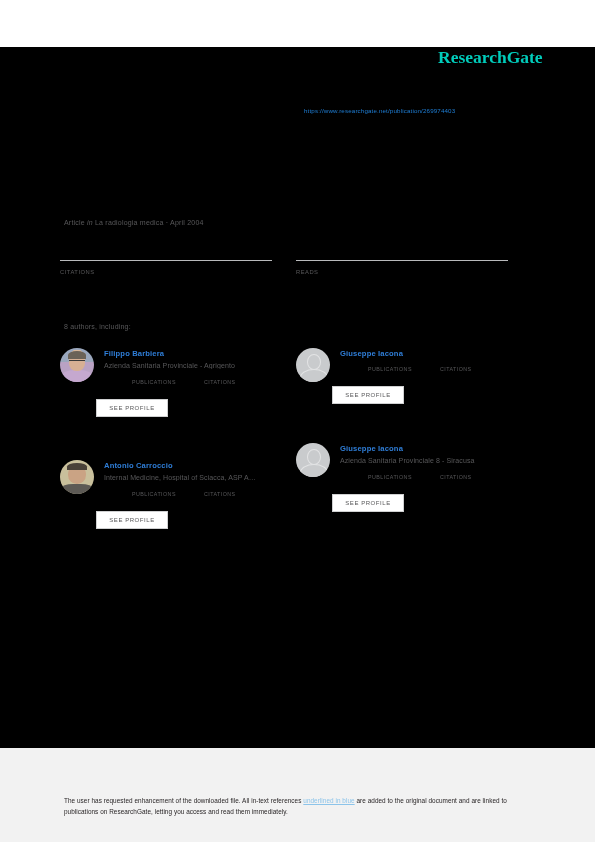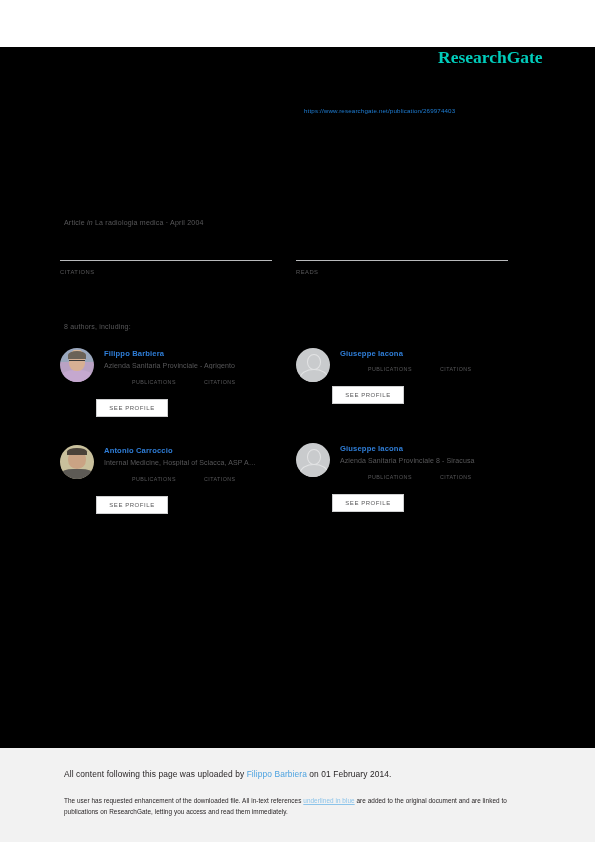--- a/index.html
+++ b/index.html
@@ -91,7 +91,7 @@
   .author-card{position:absolute;width:235px;height:80px;}
   #author-0{left:60px;top:346px;}
   #author-1{left:296px;top:346px;}
-  #author-2{left:60px;top:443px;}
+  #author-2{left:60px;top:458px;}
   #author-3{left:296px;top:441px;}
 
   .avatar{

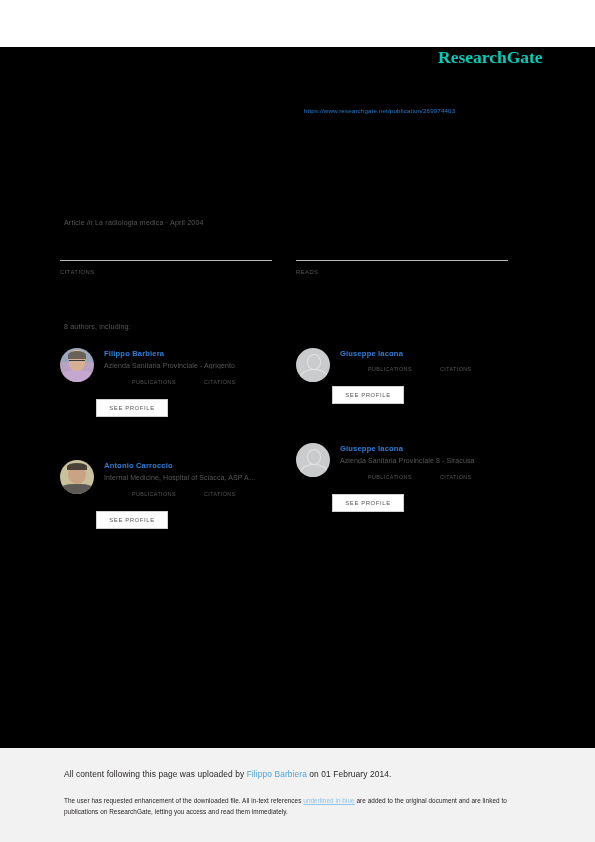--- a/index.html
+++ b/index.html
@@ -313,9 +313,6 @@
 
   <div class="hidden-text" id="lower-hidden"></div>
 
-  <div class="footer-line1">
-    <span>All content following this page was uploaded by </span><a href="#">Filippo Barbiera</a><span> on 01 February 2014.</span>
-  </div>
 
   <div class="footer-para">
     <span>The user has requested enhancement of the downloaded file. All in-text references </span><a href="#">underlined in blue</a><span> are added to the original document and are linked to publications on ResearchGate, letting you access and read them immediately.</span>

